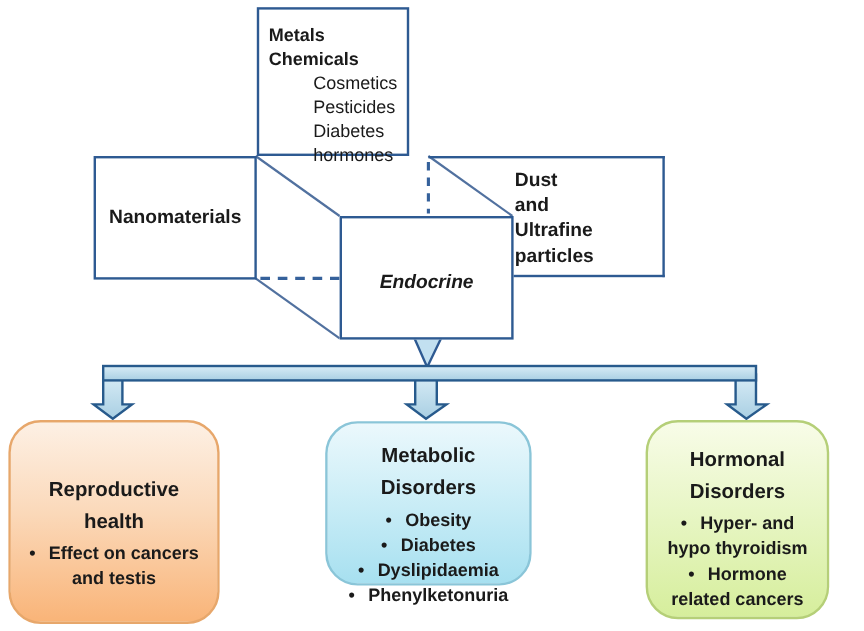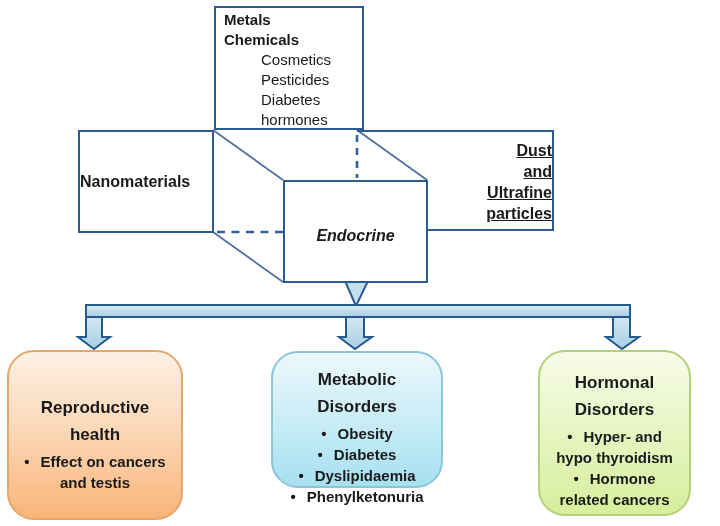--- a/index.html
+++ b/index.html
@@ -26,7 +26,7 @@
     z-index: 1;
   }
   
-  .box-chemicals { left: 214px; top: 6px; width: 150px; height: 124px; padding: 2px 0 0 8px; }
+  .box-chemicals { left: 214px; top: 6px; width: 127px; height: 124px; padding: 12px 0 0 8px; }
   .box-chemicals .bold-line { font-weight: bold; font-size: 15px; line-height: 20px; }
   .box-chemicals .sub-line  { font-size: 15px; line-height: 20px; padding-left: 37px; }
   

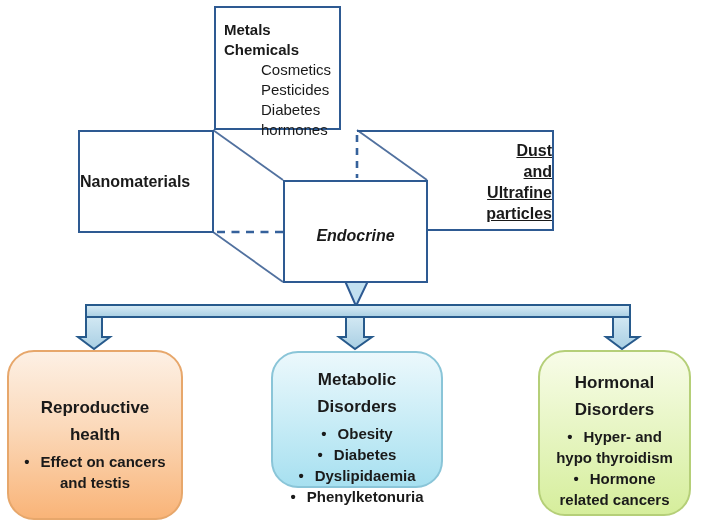--- a/index.html
+++ b/index.html
@@ -35,7 +35,7 @@
   .box-nano .label { font-weight: bold; font-size: 16px; }
   
   .box-dust { left: 357px; top: 130px; width: 197px; height: 101px; border-left: none;
-              padding: 8px 0 0 72px; text-align: right; text-decoration: underline; }
+              padding: 8px 0 0 72px; text-align: left; }
   .box-dust .dline { font-weight: bold; font-size: 16px; line-height: 21px; }
   
   .box-endo { left: 283px; top: 180px; width: 145px; height: 103px; background: #ffffff; z-index: 3;

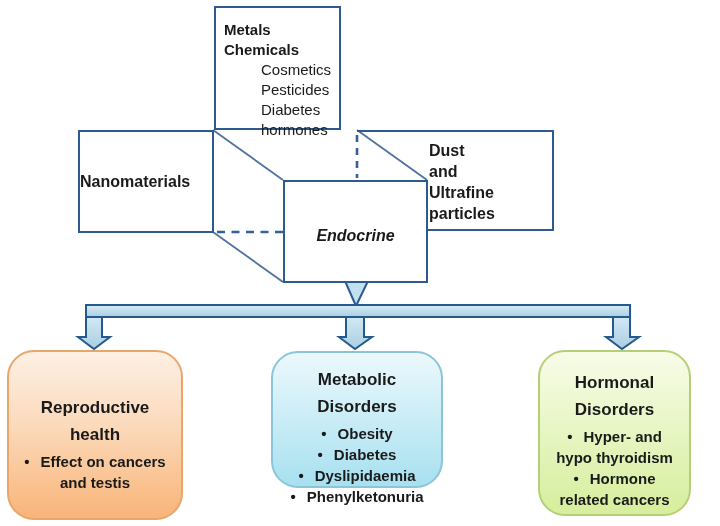--- a/index.html
+++ b/index.html
@@ -31,7 +31,7 @@
   .box-chemicals .sub-line  { font-size: 15px; line-height: 20px; padding-left: 37px; }
   
   .box-nano { left: 78px; top: 130px; width: 136px; height: 103px;
-              display: flex; align-items: center; }
+              display: flex; align-items: center; justify-content: center; }
   .box-nano .label { font-weight: bold; font-size: 16px; }
   
   .box-dust { left: 357px; top: 130px; width: 197px; height: 101px; border-left: none;

